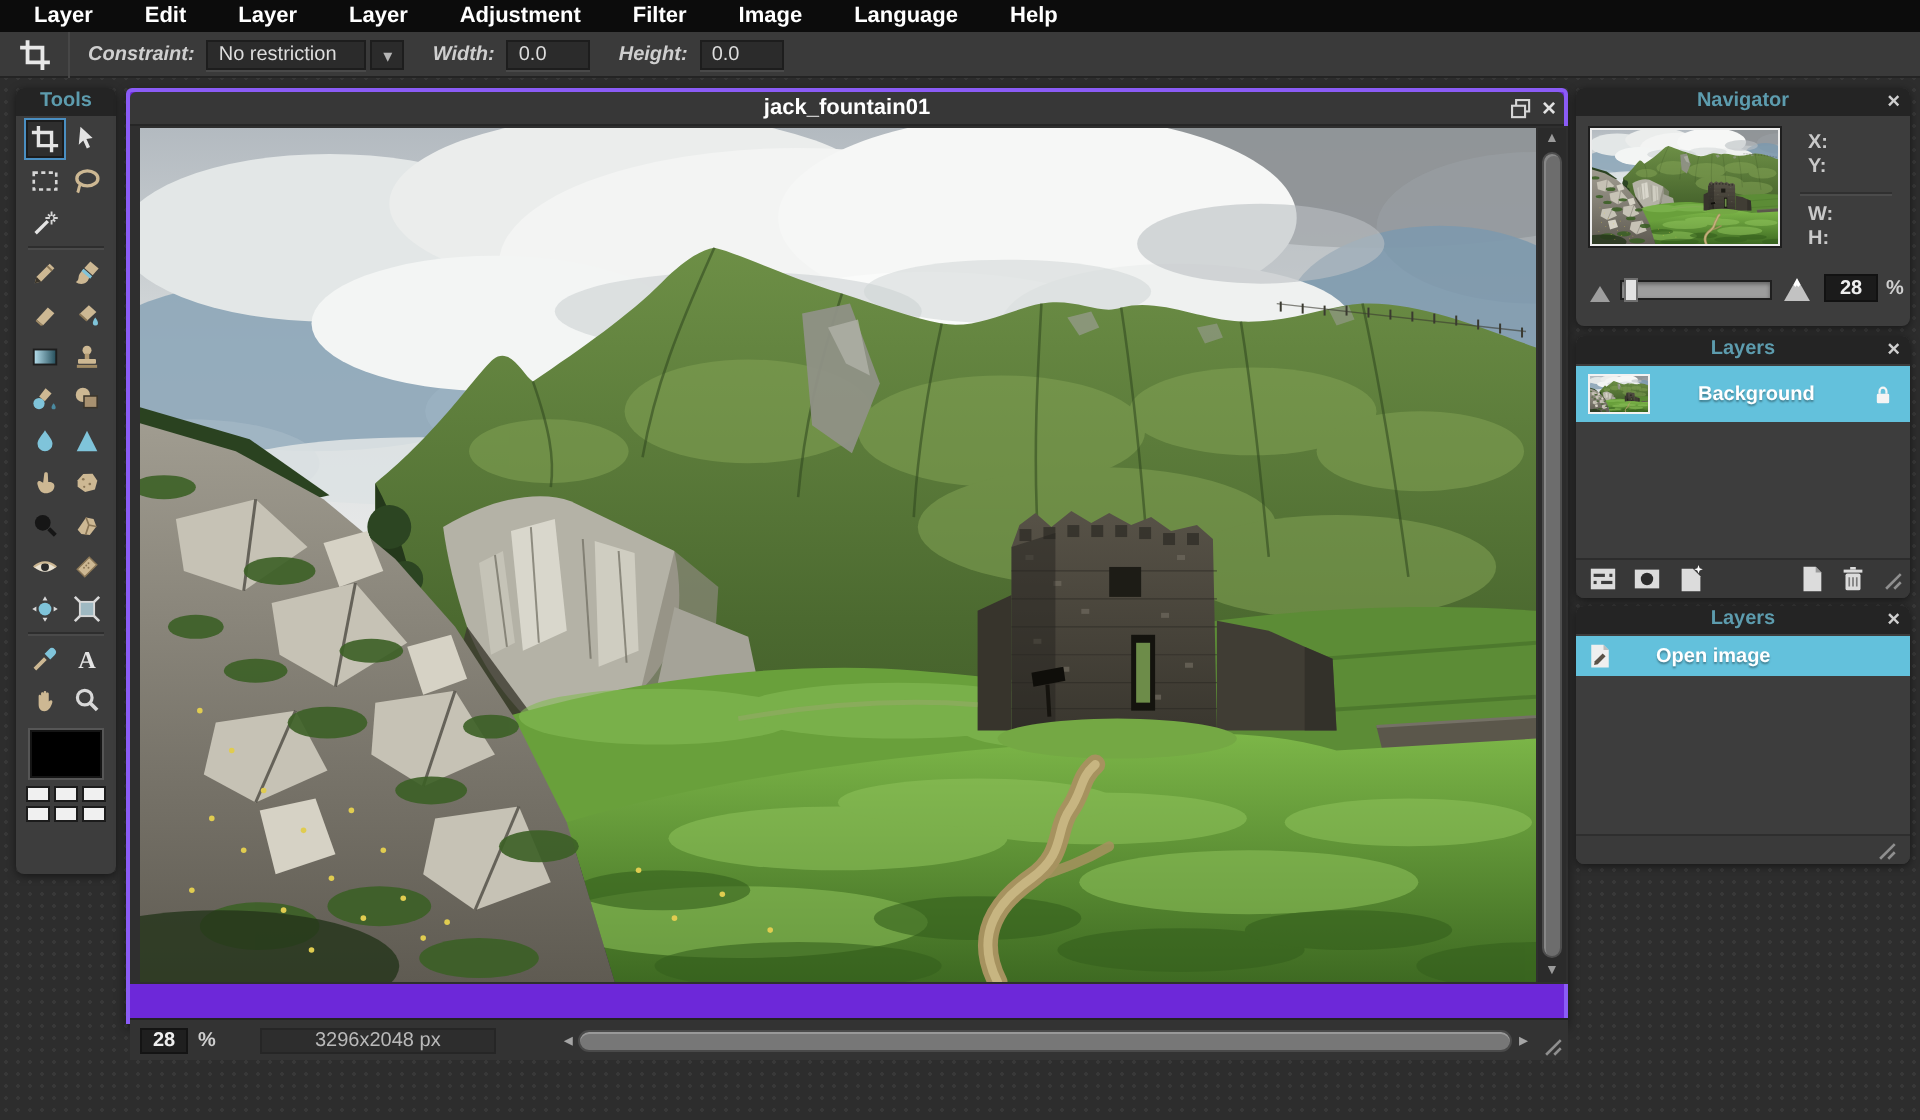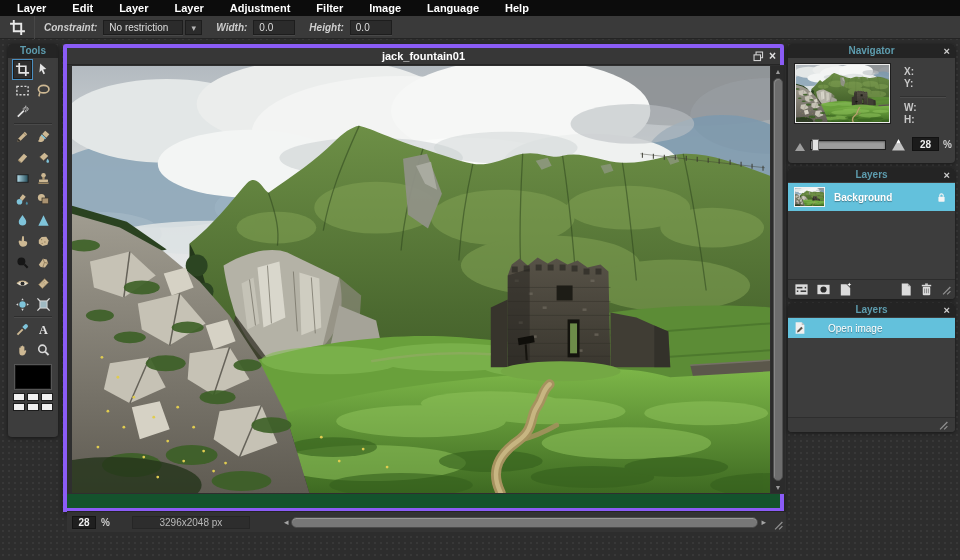--- a/index.html
+++ b/index.html
@@ -55,7 +55,7 @@
 
   
   .docwin { position:absolute; left:63px; top:44px; width:721px; height:468px;
-            background:#14532d; border:4px solid #8b5cf6; border-radius:3px 3px 0 0; box-shadow:0 2px 6px rgba(0,0,0,.45); }
+            background:#6d28d9; border:2px solid #8b5cf6; border-radius:3px 3px 0 0; box-shadow:0 2px 6px rgba(0,0,0,.45); }
   .titlebar { height:17px; background:#373737; border-bottom:1px solid #262626; position:relative; border-radius:3px 3px 0 0; }
   .titlebar .wtitle { position:absolute; left:0; right:0; top:2px; text-align:center; font-size:11px; font-weight:bold; color:#fff; }
   .titlebar .wbtns { position:absolute; right:4px; top:1px; display:flex; align-items:center; gap:4px; }

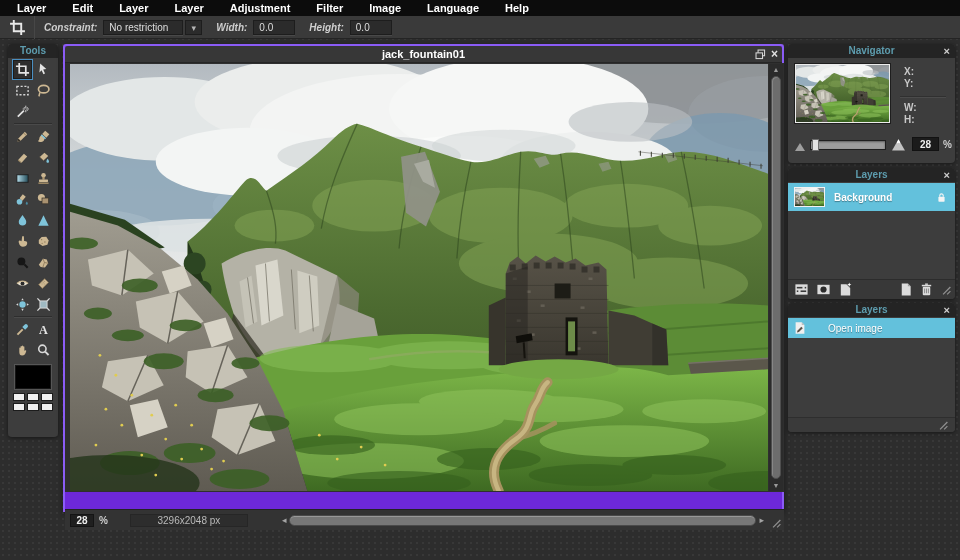--- a/index.html
+++ b/index.html
@@ -101,7 +101,7 @@
   .layerrow { position:absolute; left:0; top:15px; width:167px; height:28px; background:#63c1dc; display:flex; align-items:center; cursor:pointer; }
   .layerrow .lthumb { width:31px; height:20px; border:1px solid #f2f2f2; margin-left:6px; }
   .layerrow .lthumb svg { display:block; width:29px; height:18px; }
-  .layerrow .lname { margin-left:9px; font-size:10px; font-weight:bold; color:#fff; text-shadow:0 1px 1px rgba(0,0,0,.35); flex:1; }
+  .layerrow .lname { margin-left:24px; font-size:10px; font-weight:bold; color:#fff; text-shadow:0 1px 1px rgba(0,0,0,.35); flex:1; }
   .layerrow .llock { width:11px; height:13px; margin-right:8px; }
   .layersbottom { position:absolute; left:0; bottom:0; width:167px; height:20px; background:#383838;
                   border-top:1px solid #2c2c2c; border-radius:0 0 4px 4px; display:flex; align-items:center; }

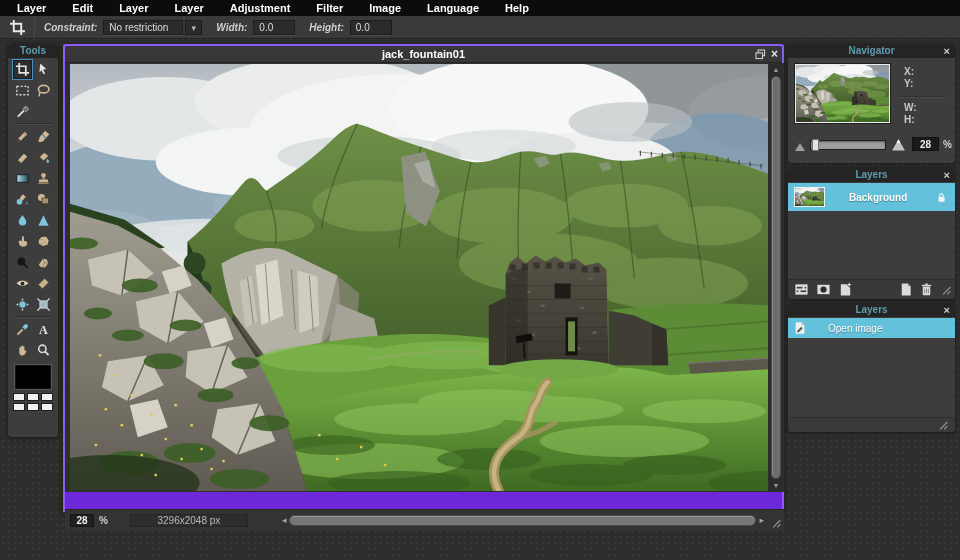--- a/index.html
+++ b/index.html
@@ -114,7 +114,7 @@
   .histpanel { left:788px; top:303px; width:167px; height:129px; }
   .histrow { position:absolute; left:0; top:15px; width:167px; height:20px; background:#63c1dc; display:flex; align-items:center; cursor:pointer; }
   .histrow .hicon { width:14px; height:14px; margin-left:5px; }
-  .histrow .hlabel { margin-left:6px; font-size:10px; font-weight:normal; color:#fff; text-shadow:0 1px 1px rgba(0,0,0,.35);padding-left:15px; }
+  .histrow .hlabel { margin-left:6px; font-size:10px; font-weight:bold; color:#fff; text-shadow:0 1px 1px rgba(0,0,0,.35);padding-left:15px; }
   .histfoot { position:absolute; left:0; bottom:0; width:167px; height:15px; background:#3a3a3a;
               border-top:1px solid #2e2e2e; border-radius:0 0 4px 4px; }
   .histfoot .gripbtn { position:absolute; right:3px; bottom:1px; }

